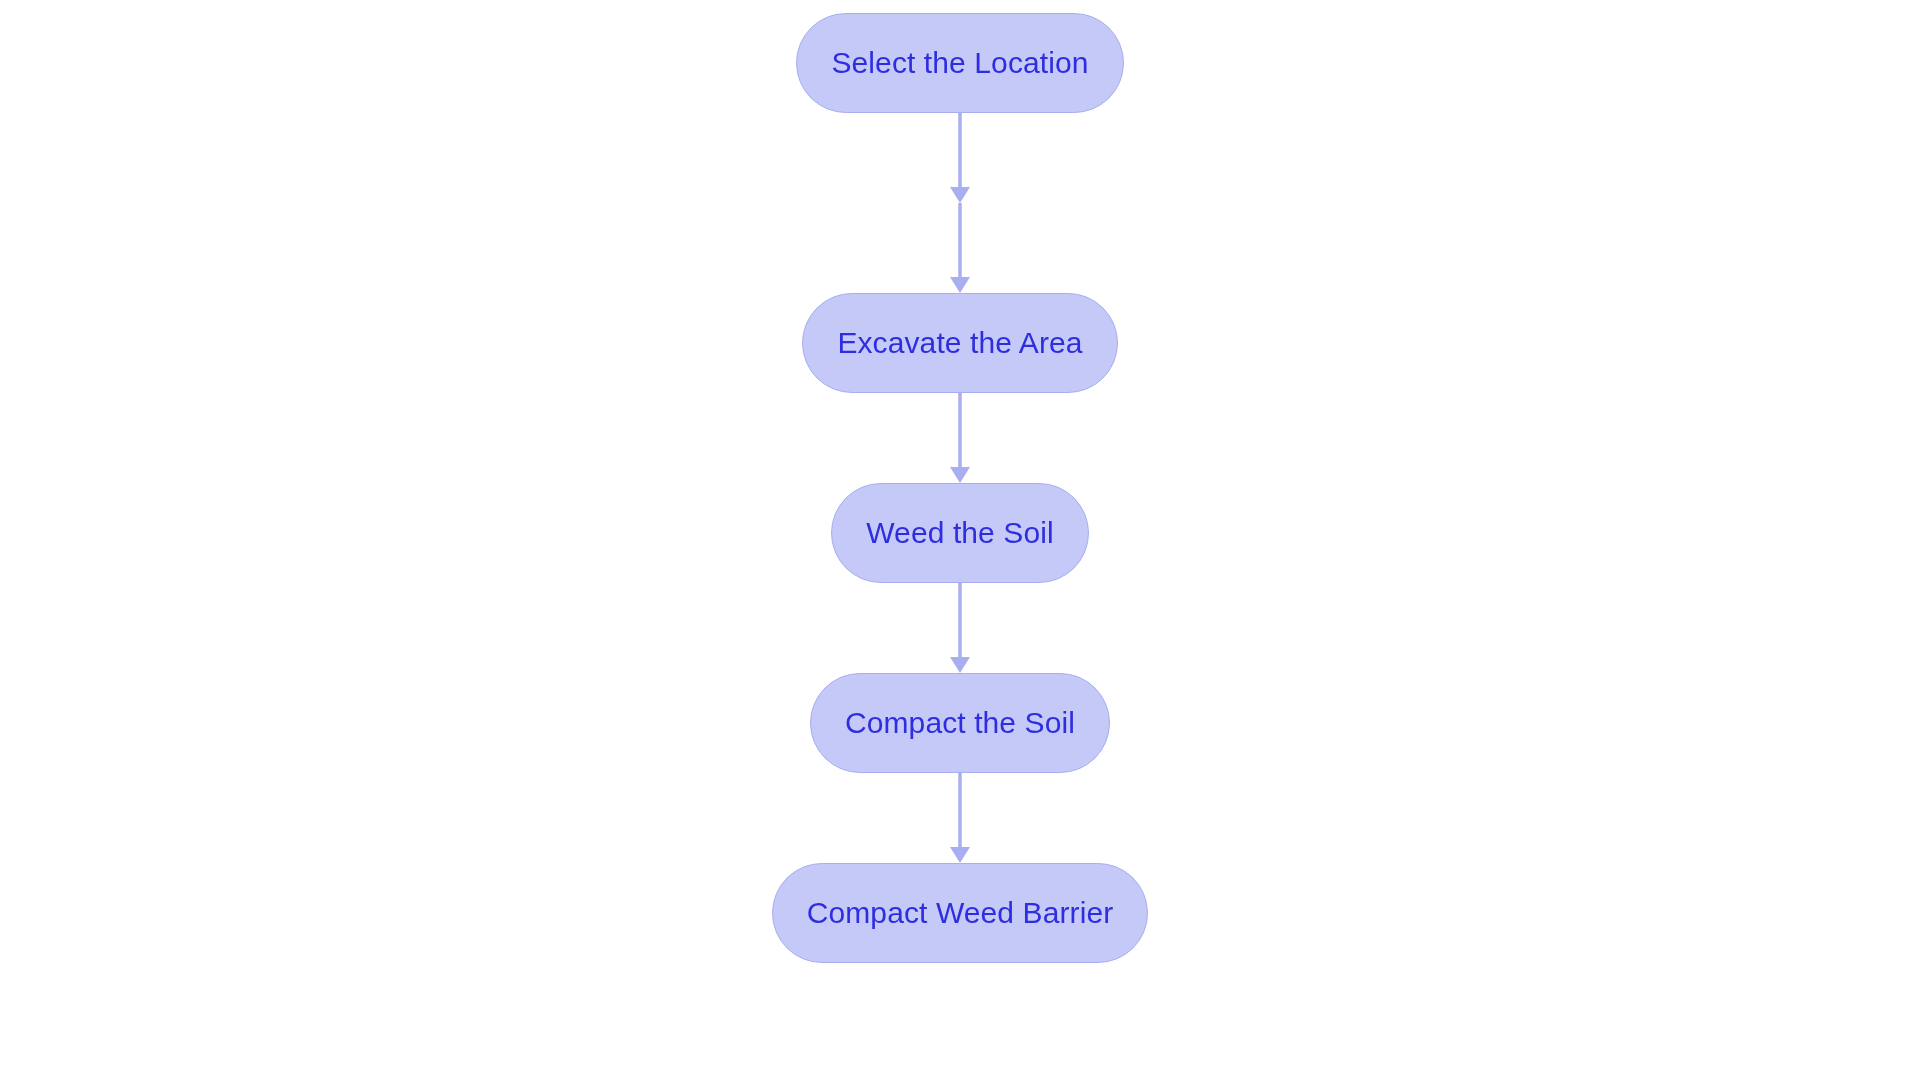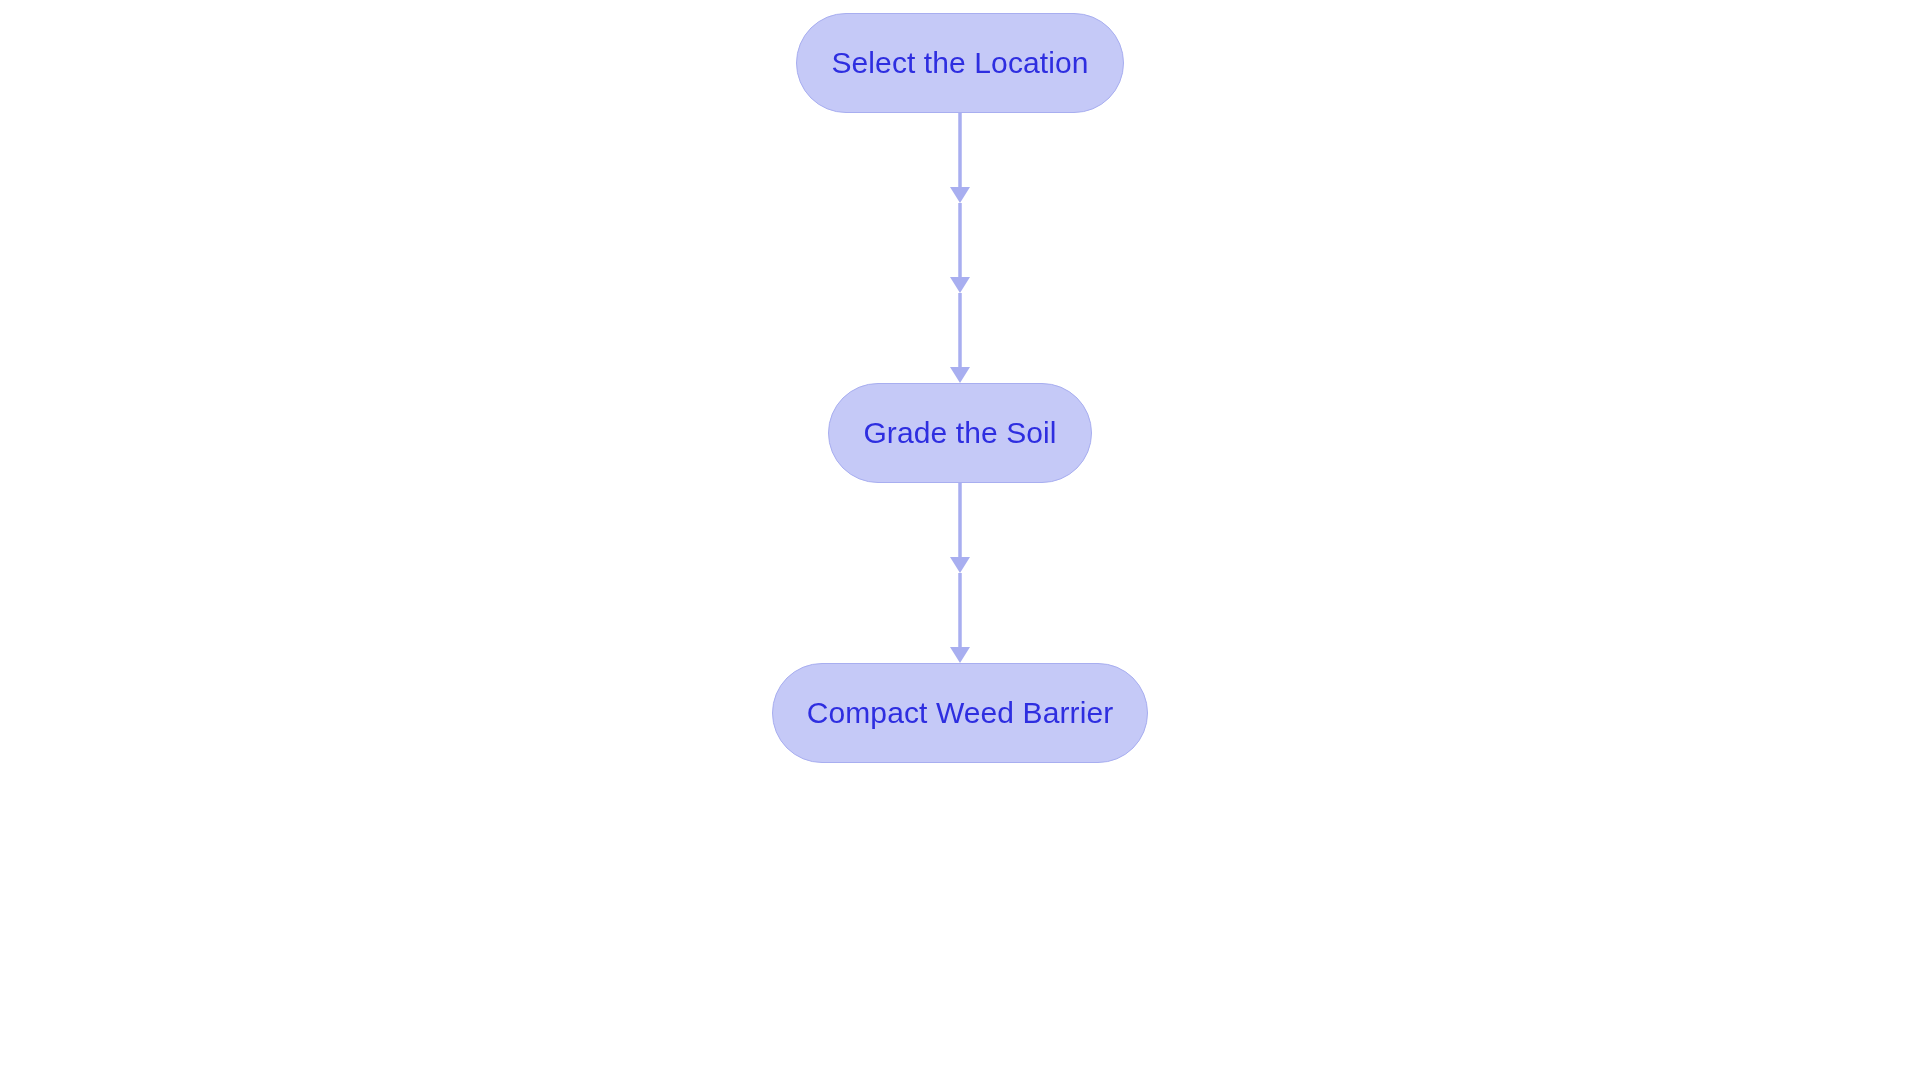--- a/index.html
+++ b/index.html
@@ -88,6 +88,11 @@
     </svg>
   </div>
 
+  <div class="flow-row">
+    <div class="node">
+      <span>Excavate the Area</span>
+    </div>
+  </div>
 
   <div class="connector">
     <svg class="arrow-svg" width="24" height="90" viewBox="0 0 24 90">

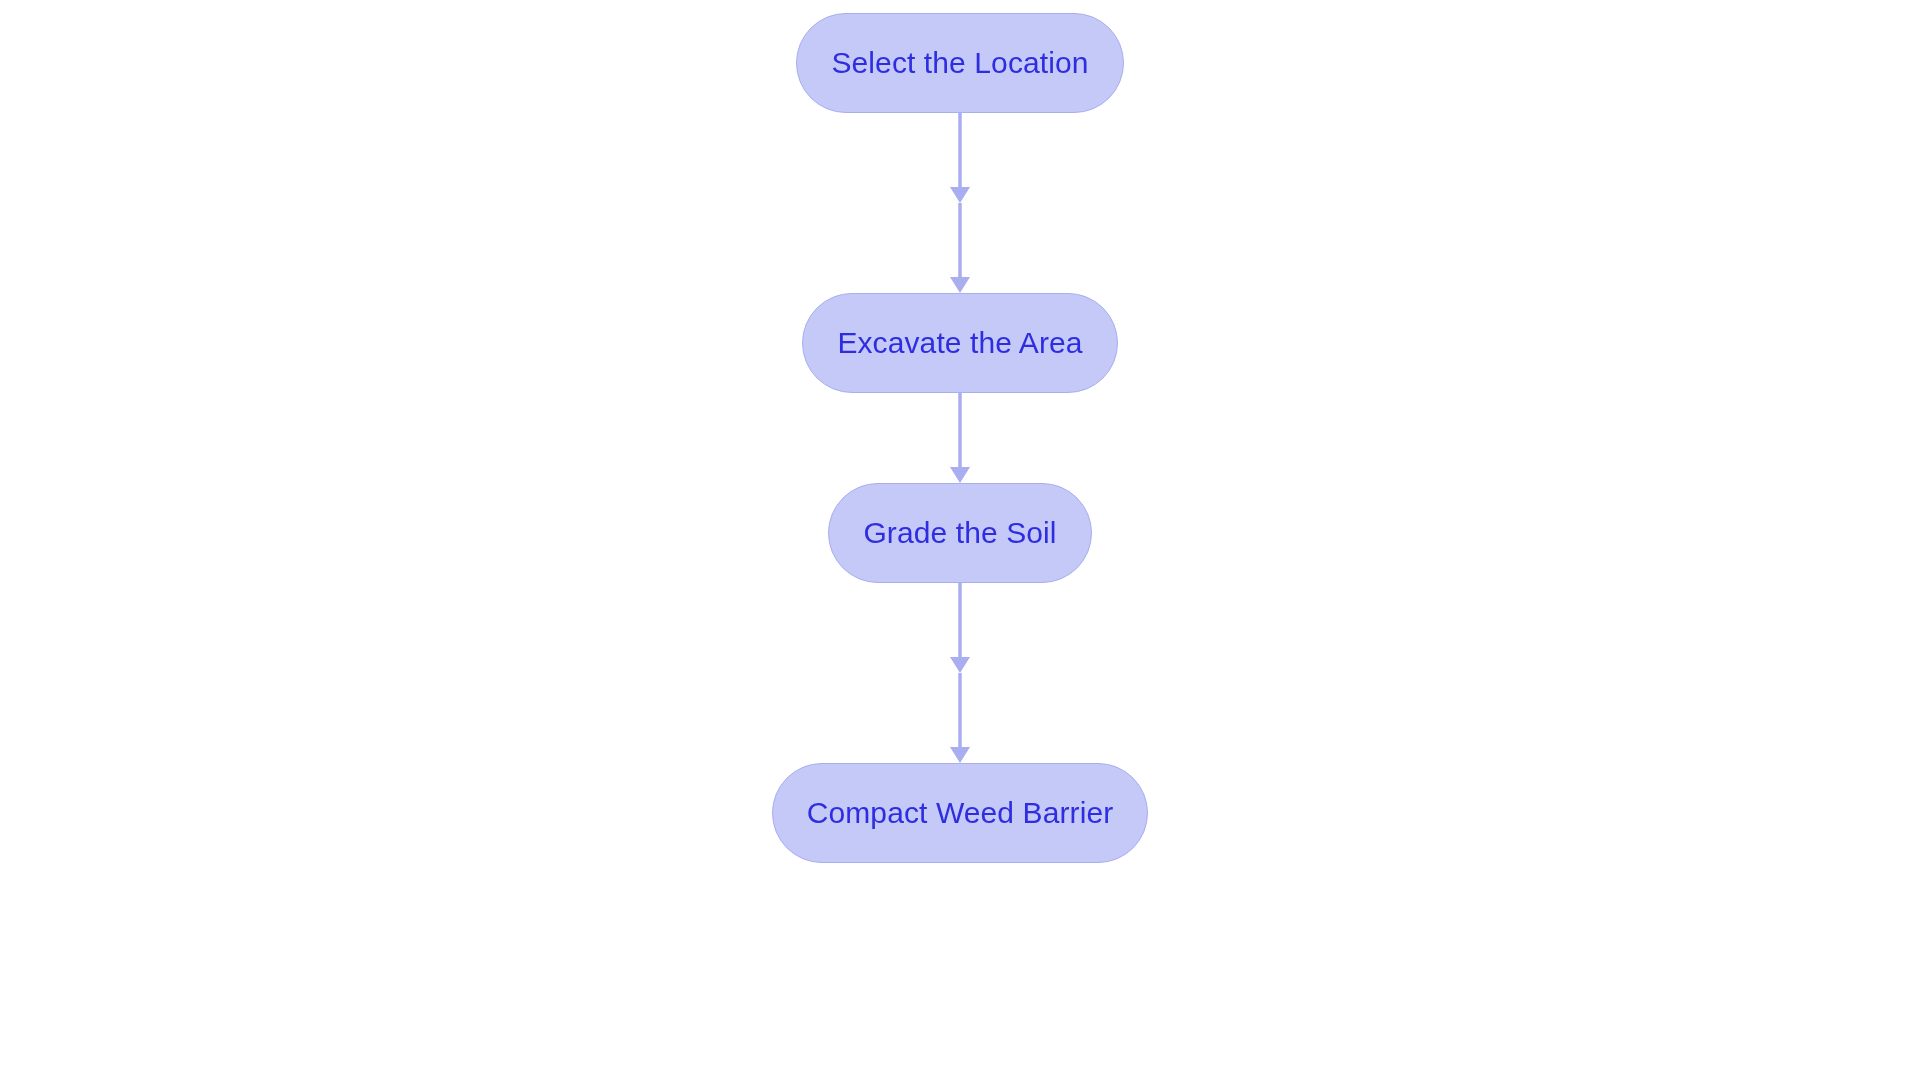--- a/index.html
+++ b/index.html
@@ -103,7 +103,7 @@
 
   <div class="flow-row">
     <div class="node">
-      <span>Grade the Soil</span>
+      <span>Weed the Soil</span>
     </div>
   </div>
 

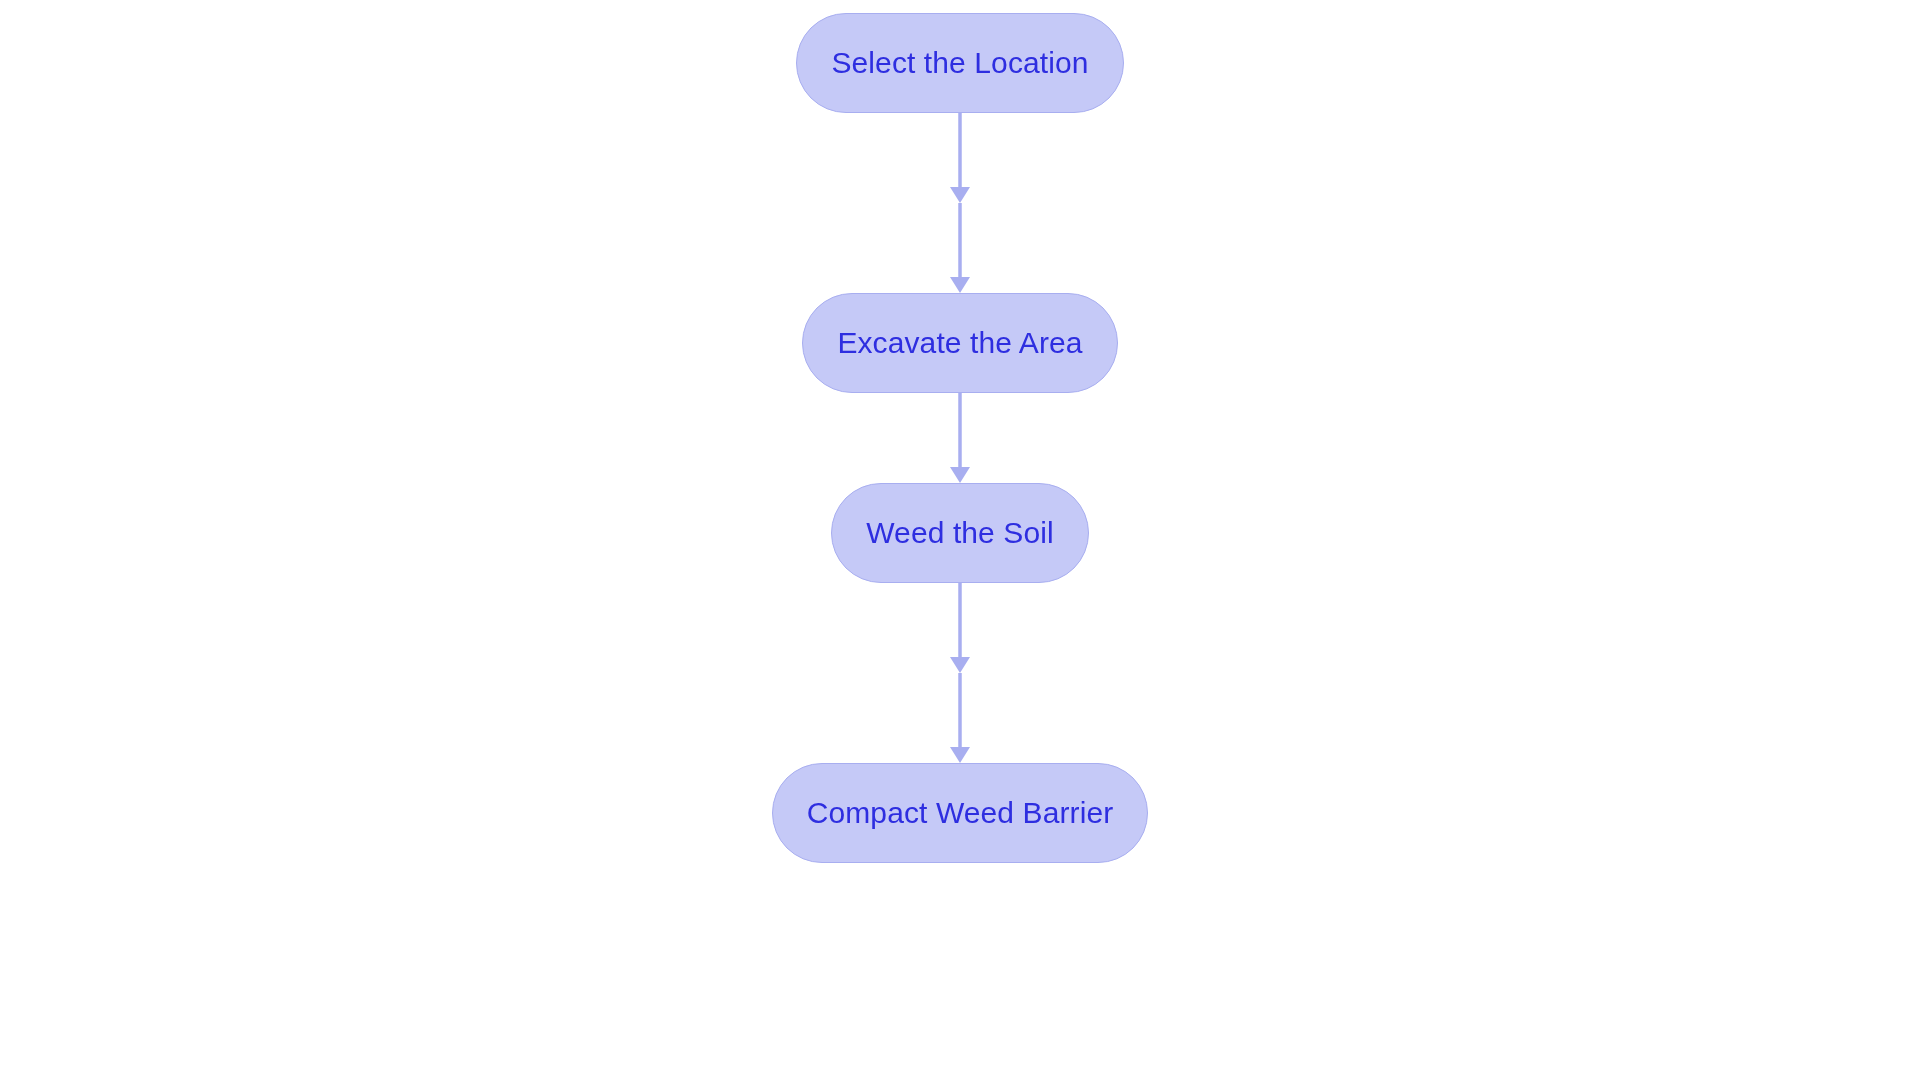--- a/index.html
+++ b/index.html
@@ -114,6 +114,11 @@
     </svg>
   </div>
 
+  <div class="flow-row">
+    <div class="node">
+      <span>Compact the Soil</span>
+    </div>
+  </div>
 
   <div class="connector">
     <svg class="arrow-svg" width="24" height="90" viewBox="0 0 24 90">

